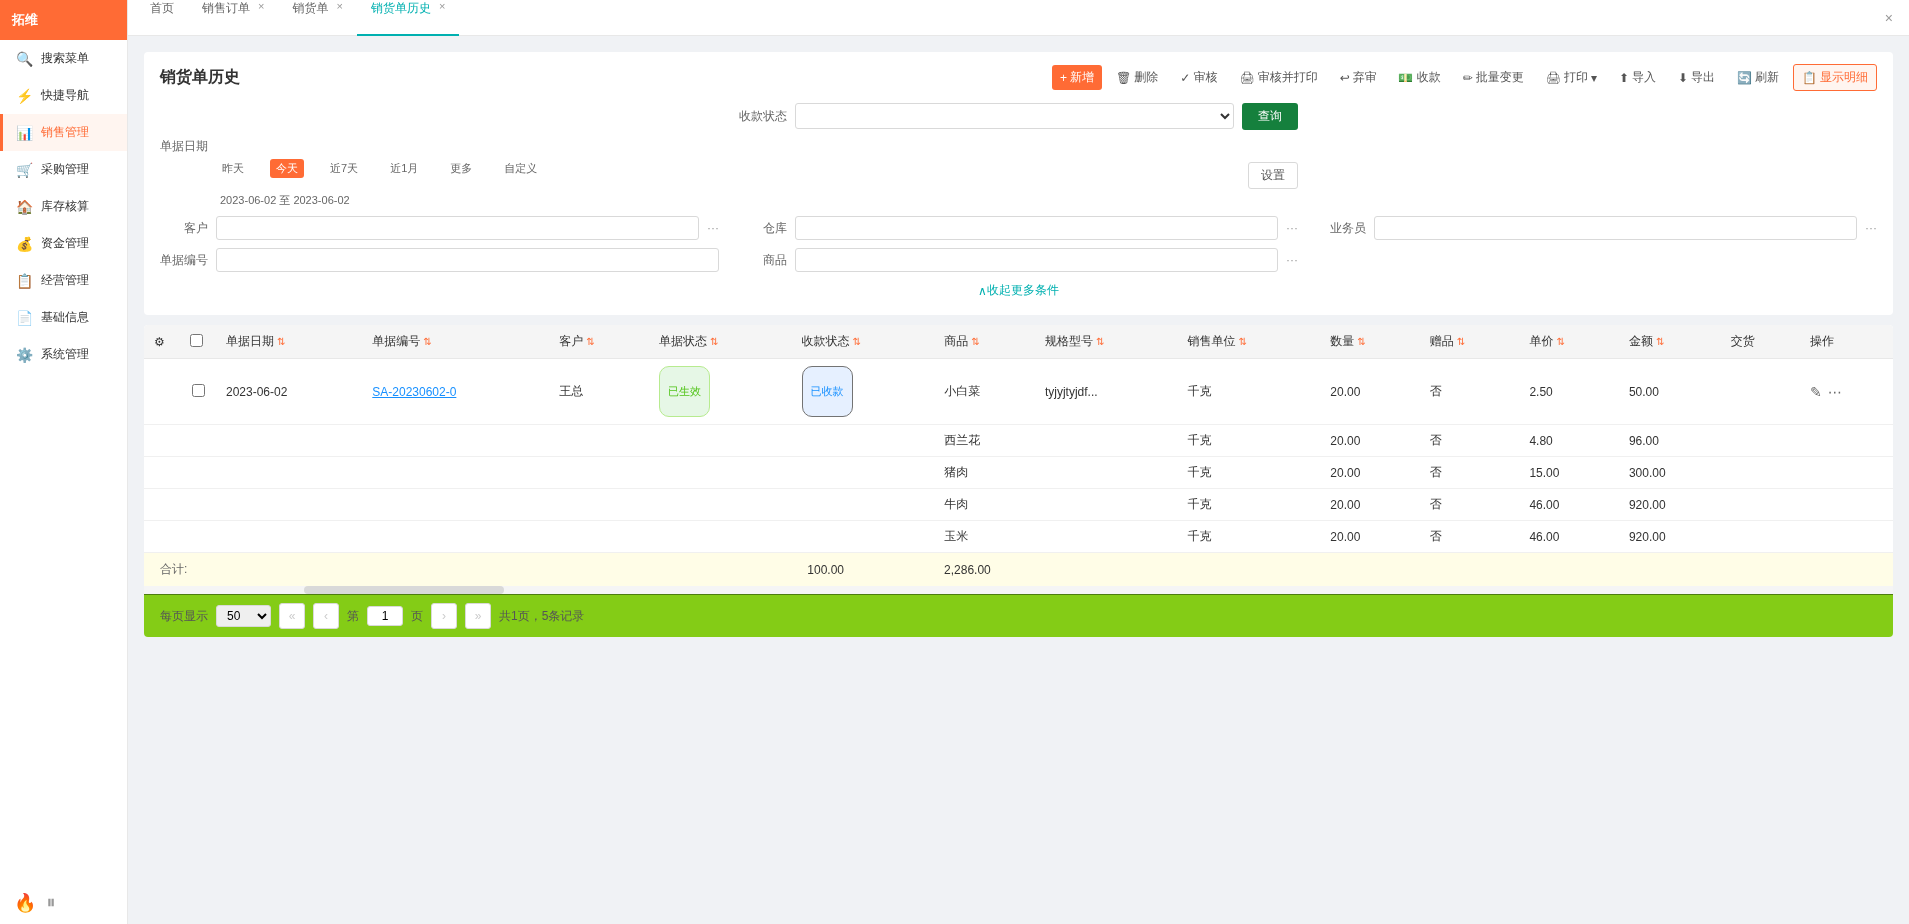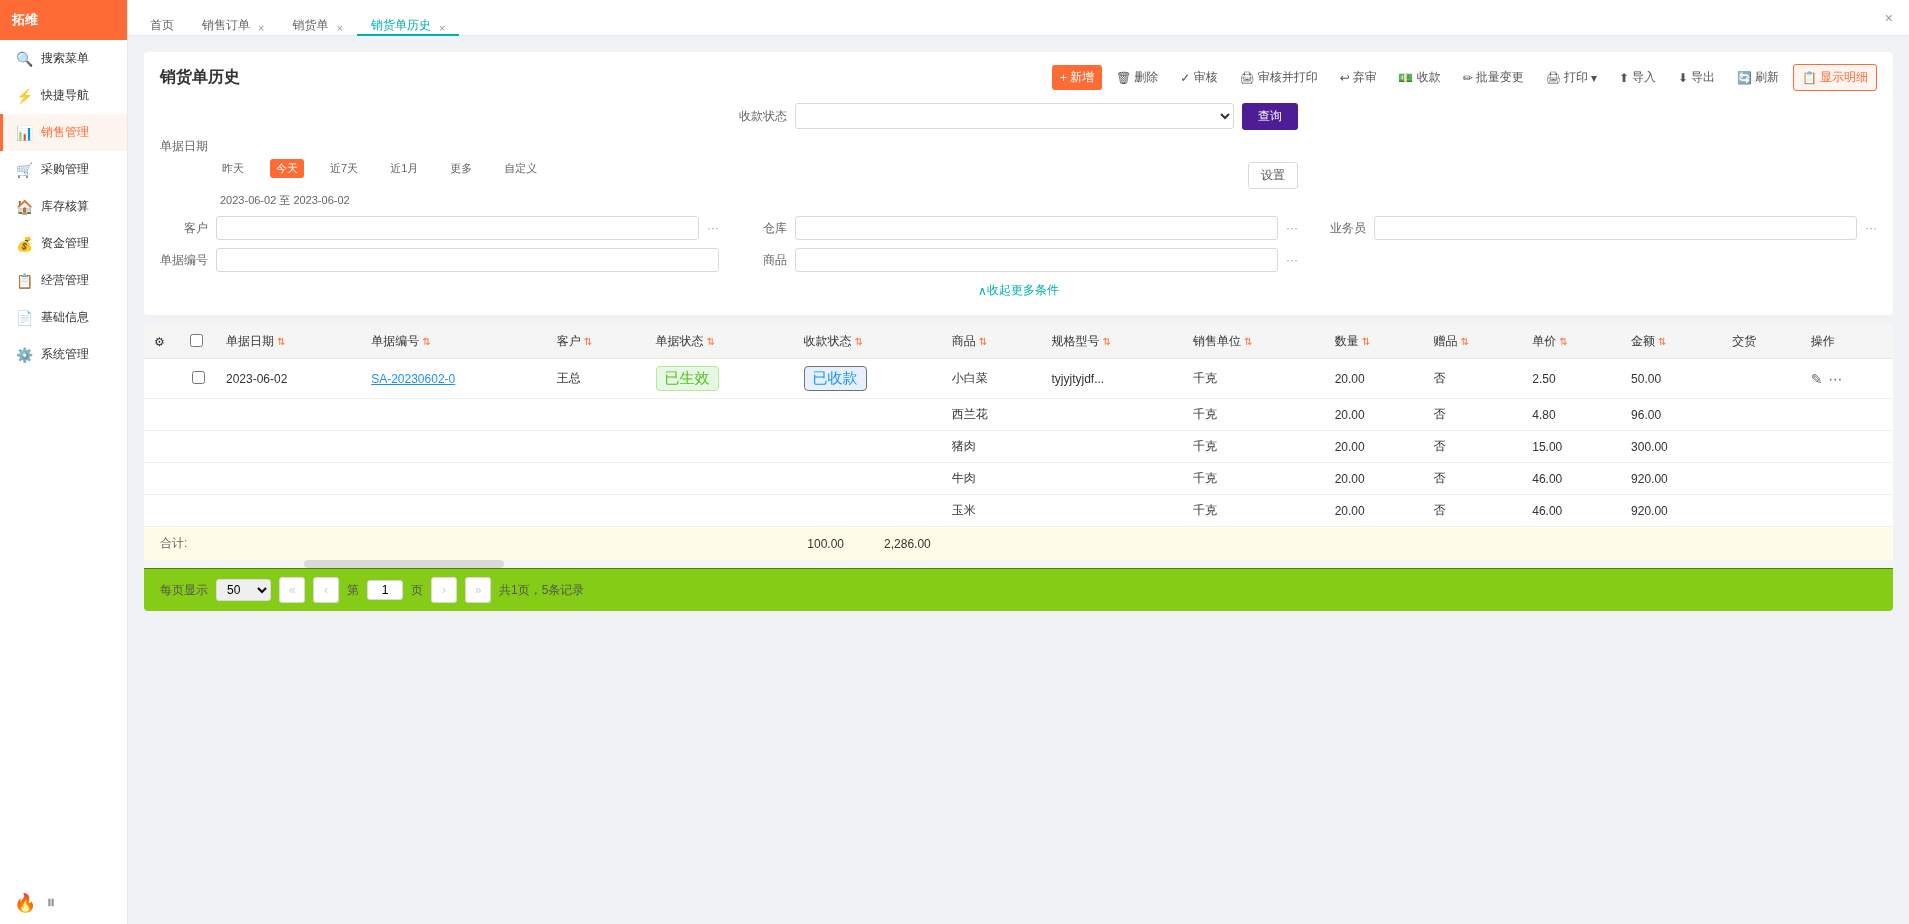--- a/index.html
+++ b/index.html
@@ -68,7 +68,7 @@
       padding: 0 14px;
       height: 36px;
       display: flex;
-      align-items: flex-end;
+      align-items: flex-start;
       font-size: 12px;
       color: #666;
       cursor: pointer;

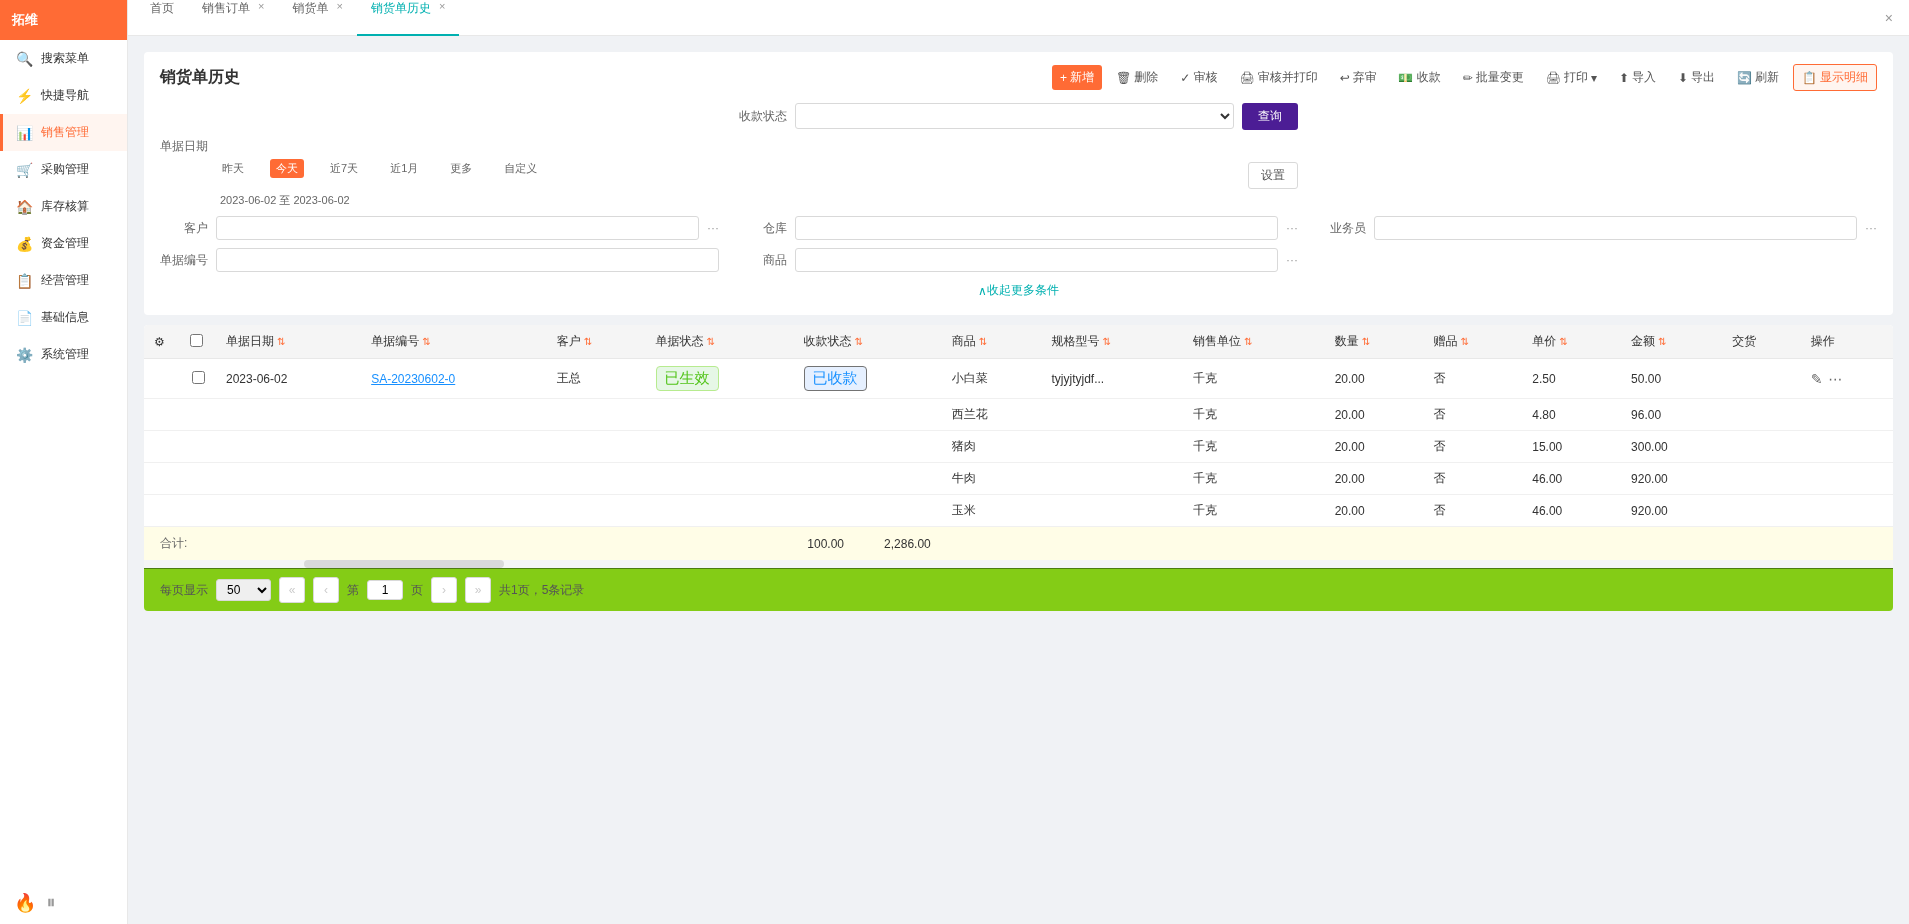--- a/index.html
+++ b/index.html
@@ -199,7 +199,7 @@
       margin-top: 6px;
     }
     .btn-query {
-      background: #4c1d95;
+      background: #15803d;
       color: #fff;
       border: none;
       padding: 5px 16px;

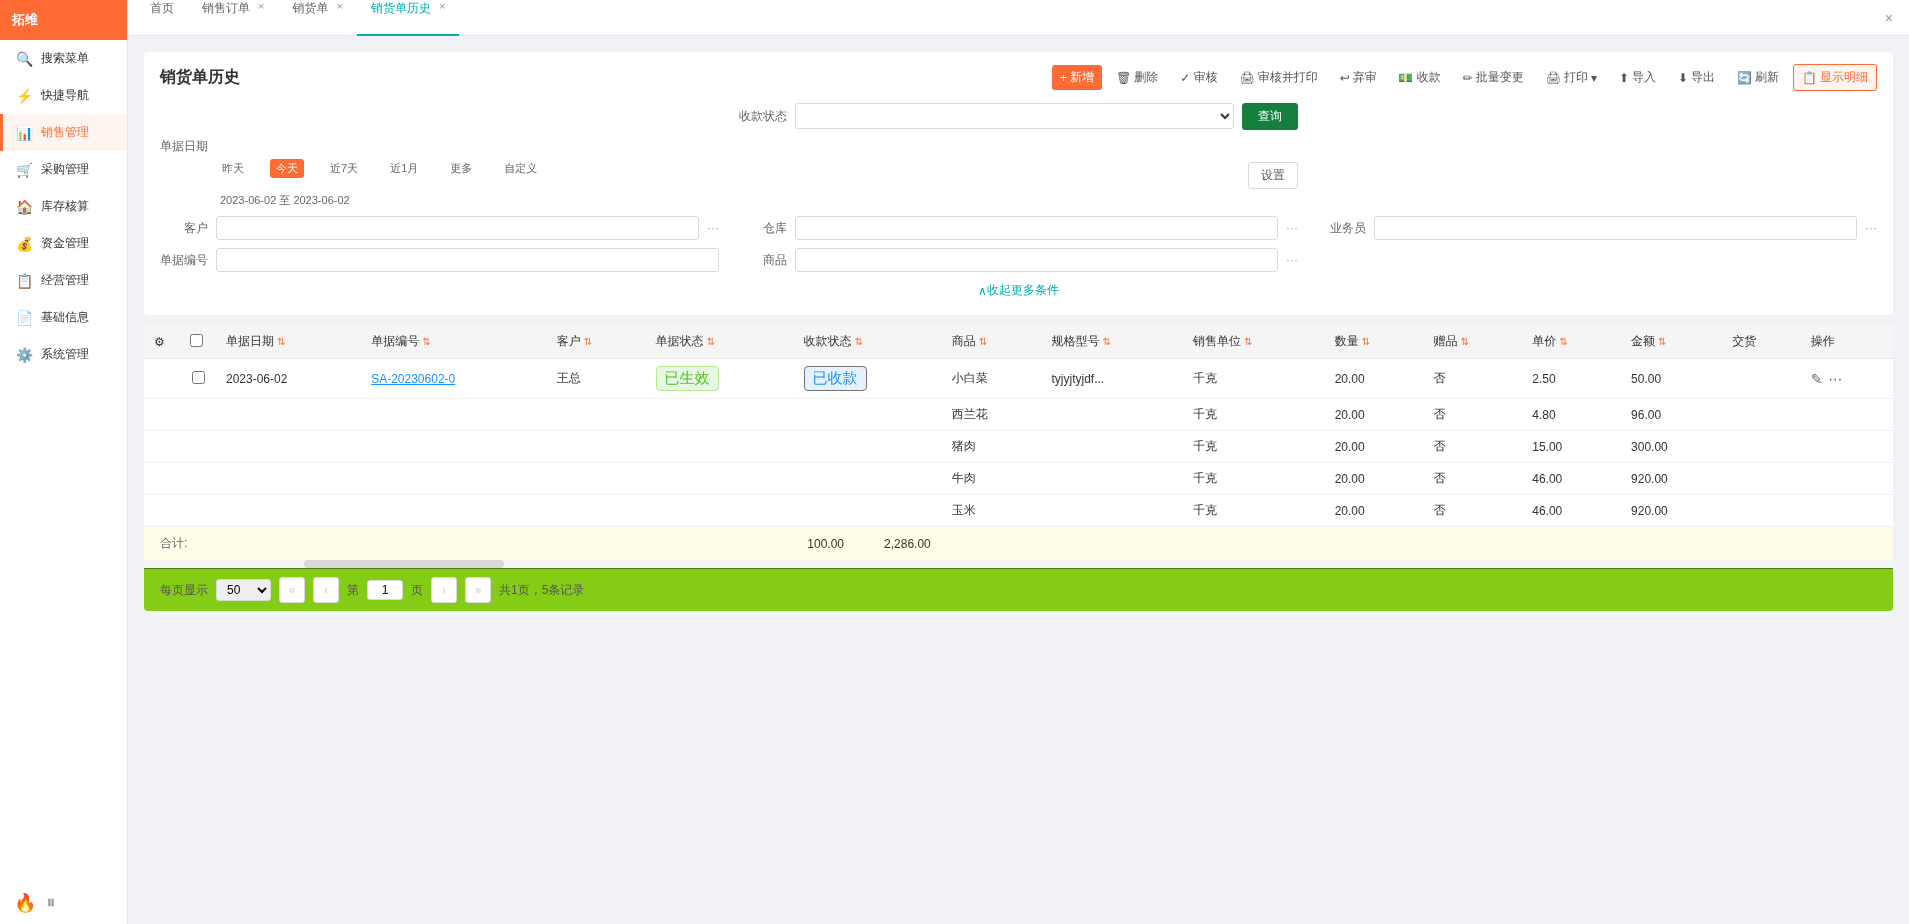--- a/index.html
+++ b/index.html
@@ -255,9 +255,9 @@
     .sort-icon { color: #ff6b35; font-size: 10px; }
     .badge {
       display: inline-block;
-      padding: 2px 8px;
-      border-radius: 4px;
-      font-size: 15px;
+      padding: 17px 8px;
+      border-radius: 10px;
+      font-size: 11px;
     }
     .badge-green { background: #e6f7e6; color: #52c41a; border: 1px solid #b7eb8f; }
     .badge-blue { background: #e6f0ff; color: #1890ff; border: 1px solid #737373; }

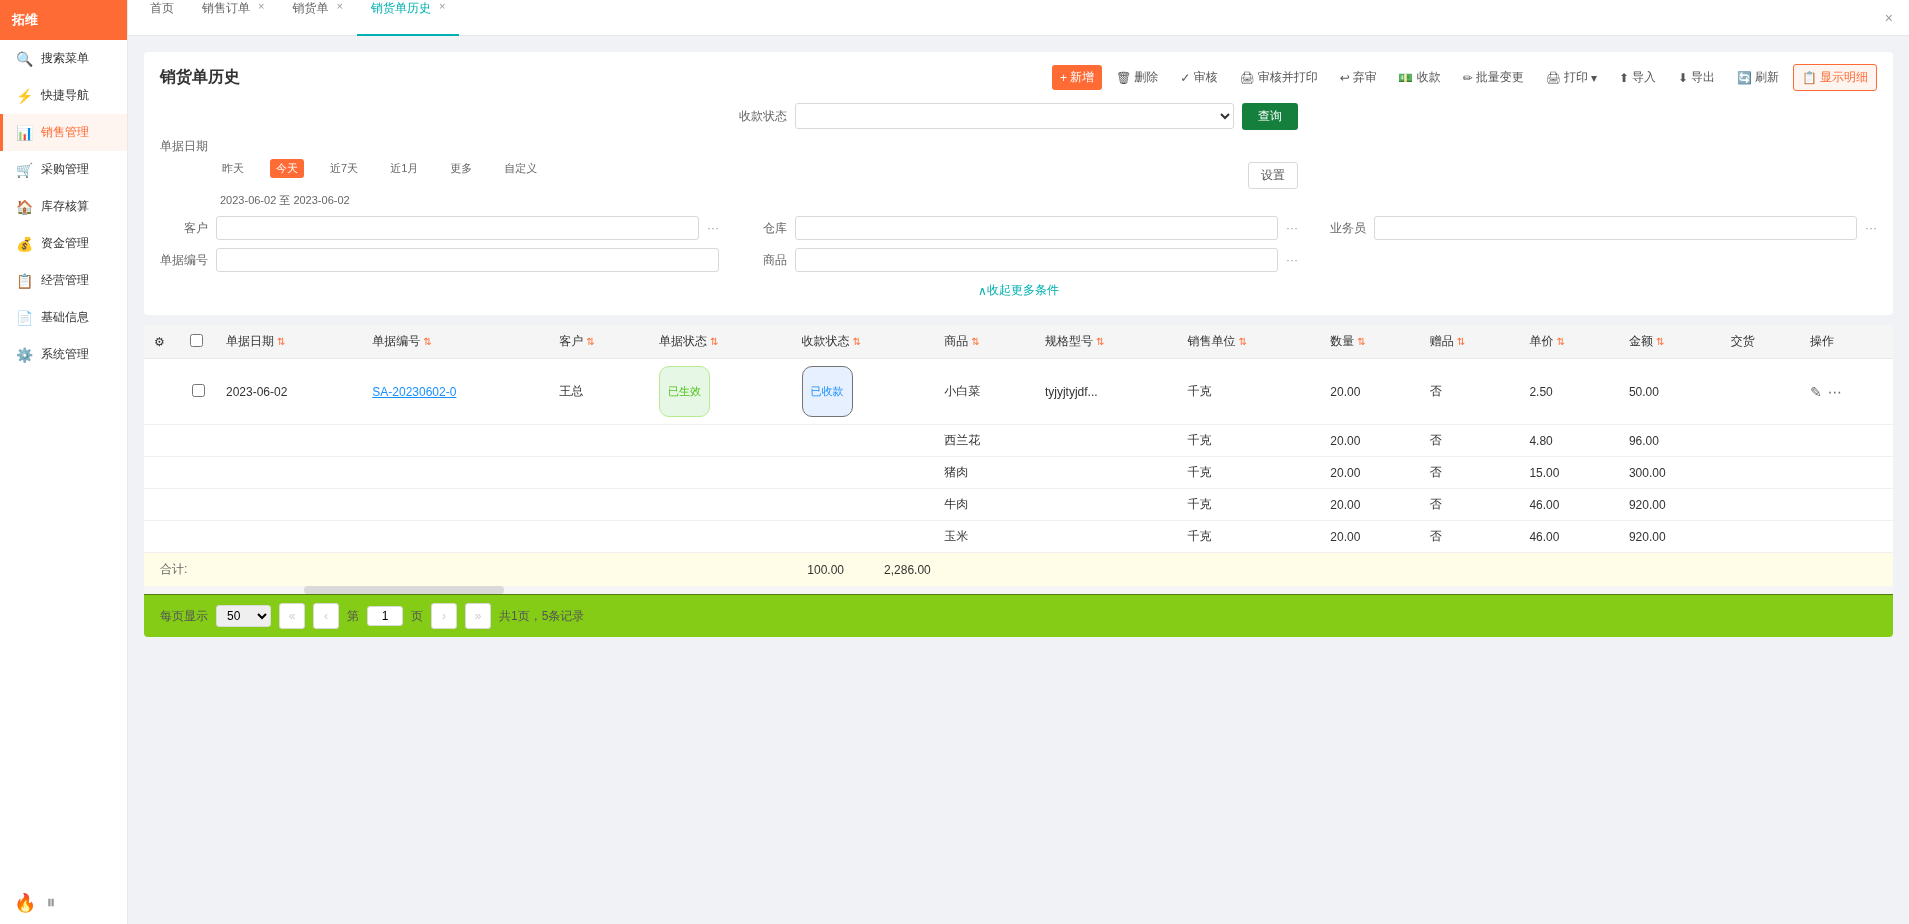--- a/index.html
+++ b/index.html
@@ -778,7 +778,7 @@
         <span class="footer-label">合计:</span>
         <div class="footer-values">
           <span style="margin-left:600px">100.00</span>
-          <span style="">2,286.00</span>
+          <span style="margin-left:60px">2,286.00</span>
         </div>
       </div>
 

